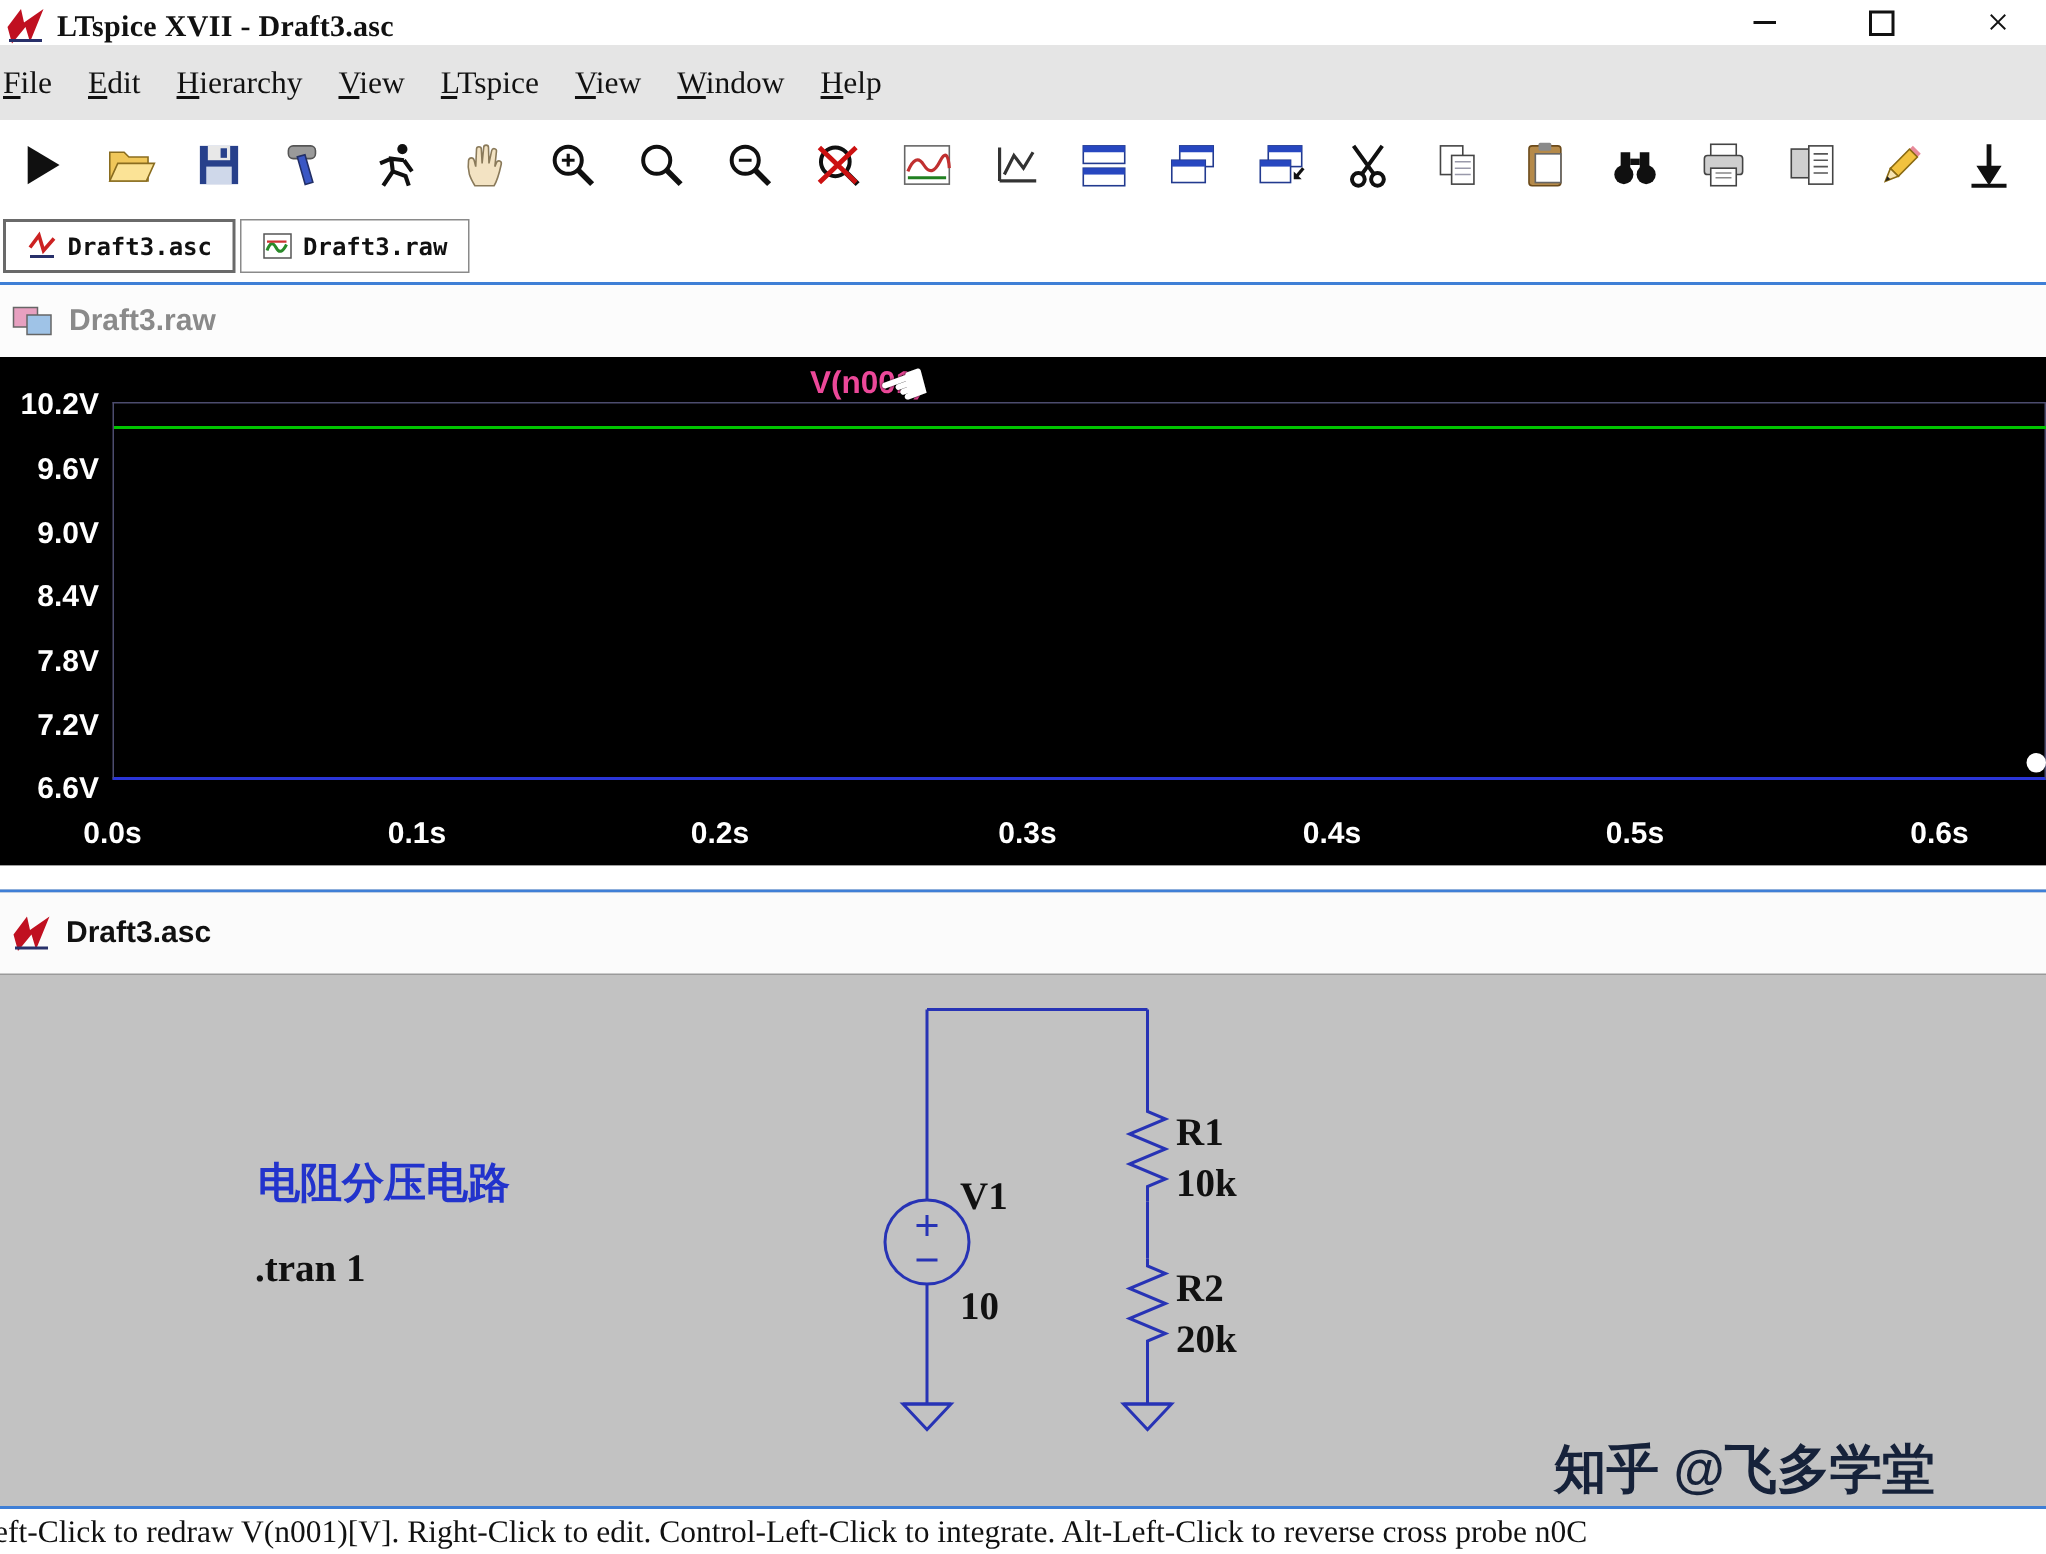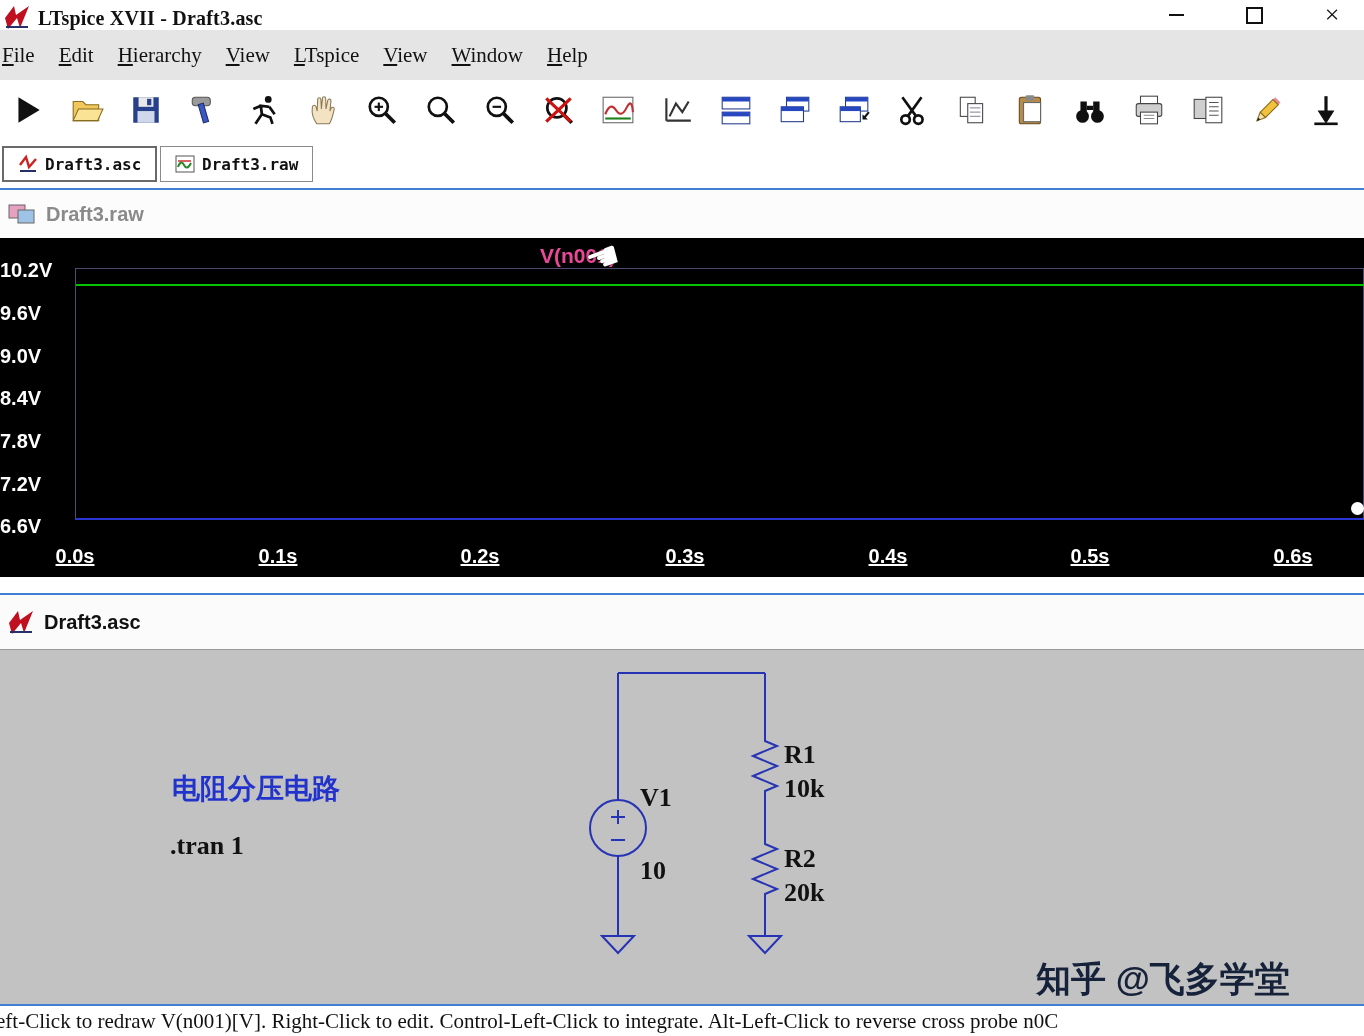--- a/index.html
+++ b/index.html
@@ -54,7 +54,7 @@
   .trace-label{position:absolute;left:540px;top:6px;color:#ec4899;font-size:21px;font-weight:bold;cursor:pointer;}
   .cursor-hand{position:absolute;left:586px;top:-2px;color:#fff;font-size:38px;
                text-shadow:0 0 2px #000;transform:rotate(-20deg);font-family:"DejaVu Sans",sans-serif;}
-  .ytick{position:absolute;left:0;width:66px;height:24px;line-height:24px;
+  .ytick{position:absolute;left:0;width:66px;height:24px;line-height:24px;text-align:right;
          color:#fff;font-size:20px;font-weight:bold;}
   .xtick{position:absolute;top:305px;width:70px;height:26px;line-height:26px;text-align:center;
          color:#fff;font-size:20px;font-weight:bold;text-decoration:underline;}

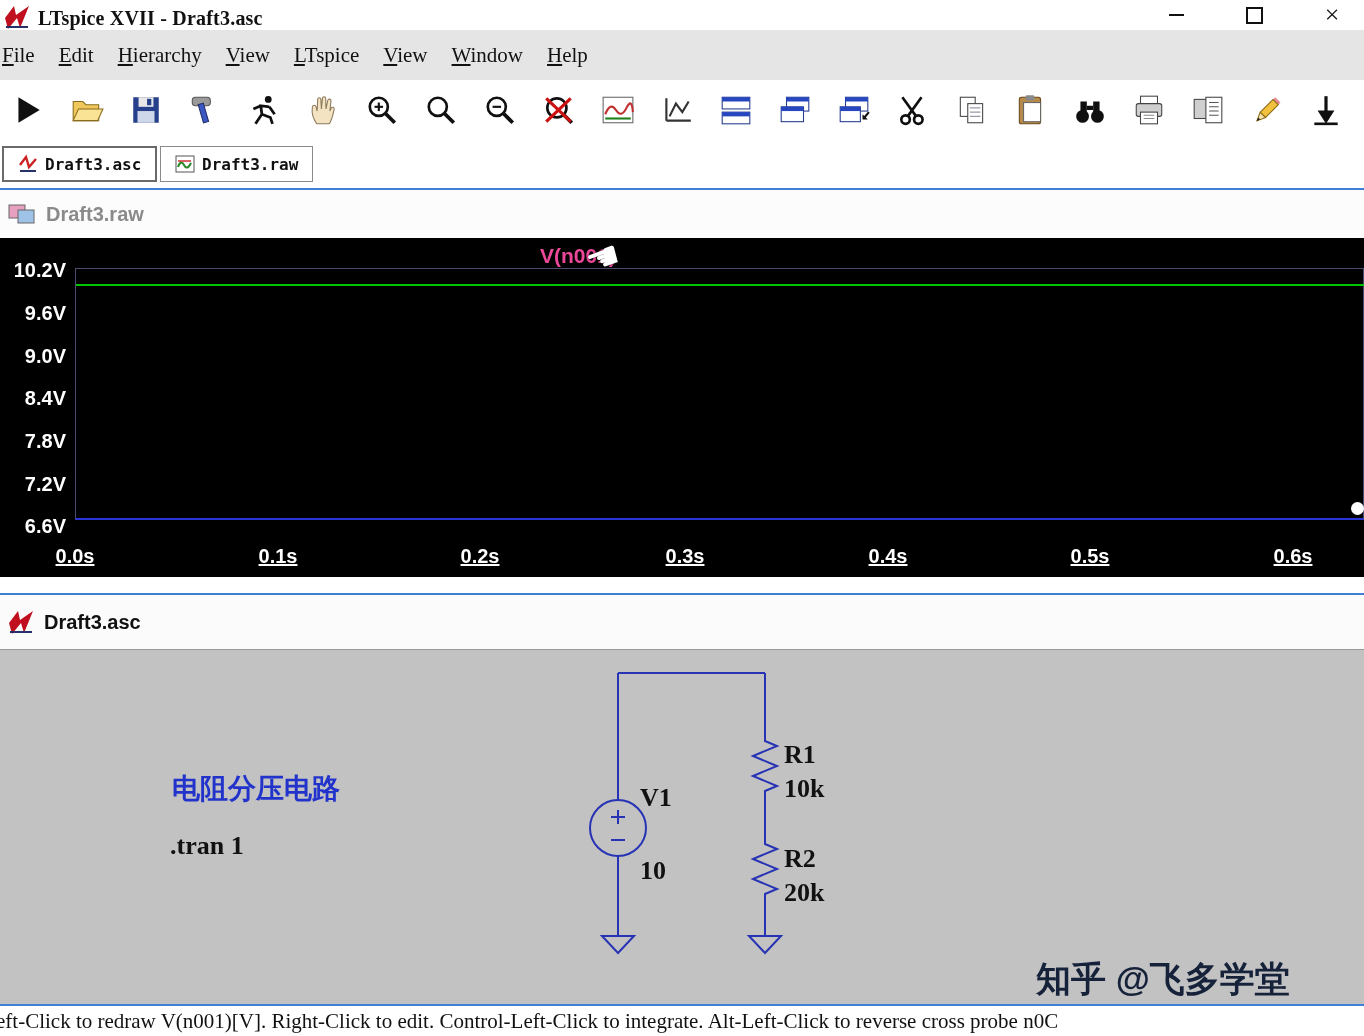--- a/index.html
+++ b/index.html
@@ -57,7 +57,7 @@
   .ytick{position:absolute;left:0;width:66px;height:24px;line-height:24px;text-align:right;
          color:#fff;font-size:20px;font-weight:bold;}
   .xtick{position:absolute;top:305px;width:70px;height:26px;line-height:26px;text-align:center;
-         color:#fff;font-size:20px;font-weight:bold;text-decoration:underline;}
+         color:#fff;font-size:20px;font-weight:bold;}
   .scroll-dot{position:absolute;right:0px;top:264px;width:13px;height:13px;border-radius:50%;background:#fff;}
 
   .panel-gap{position:absolute;top:577px;left:0;right:0;height:16px;background:#fff;}

